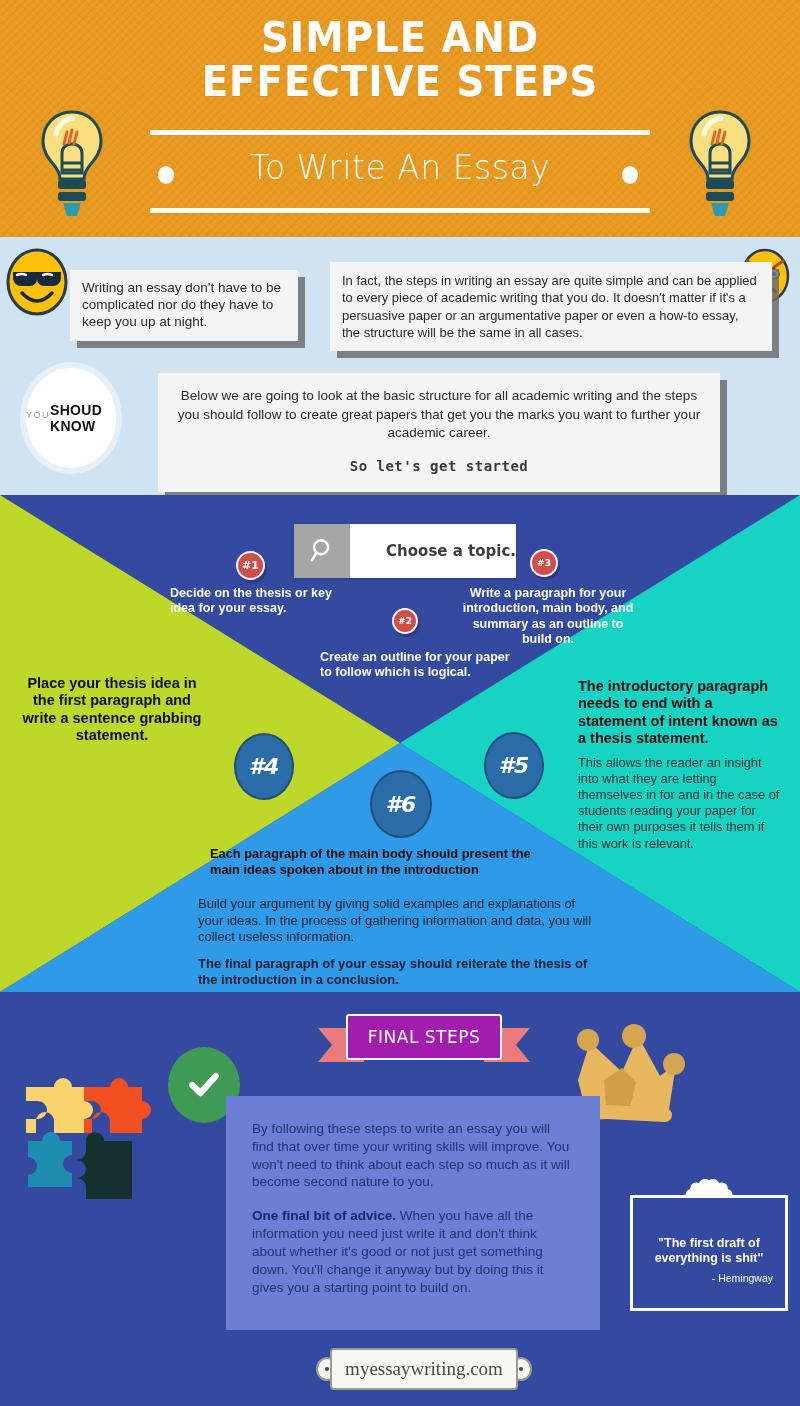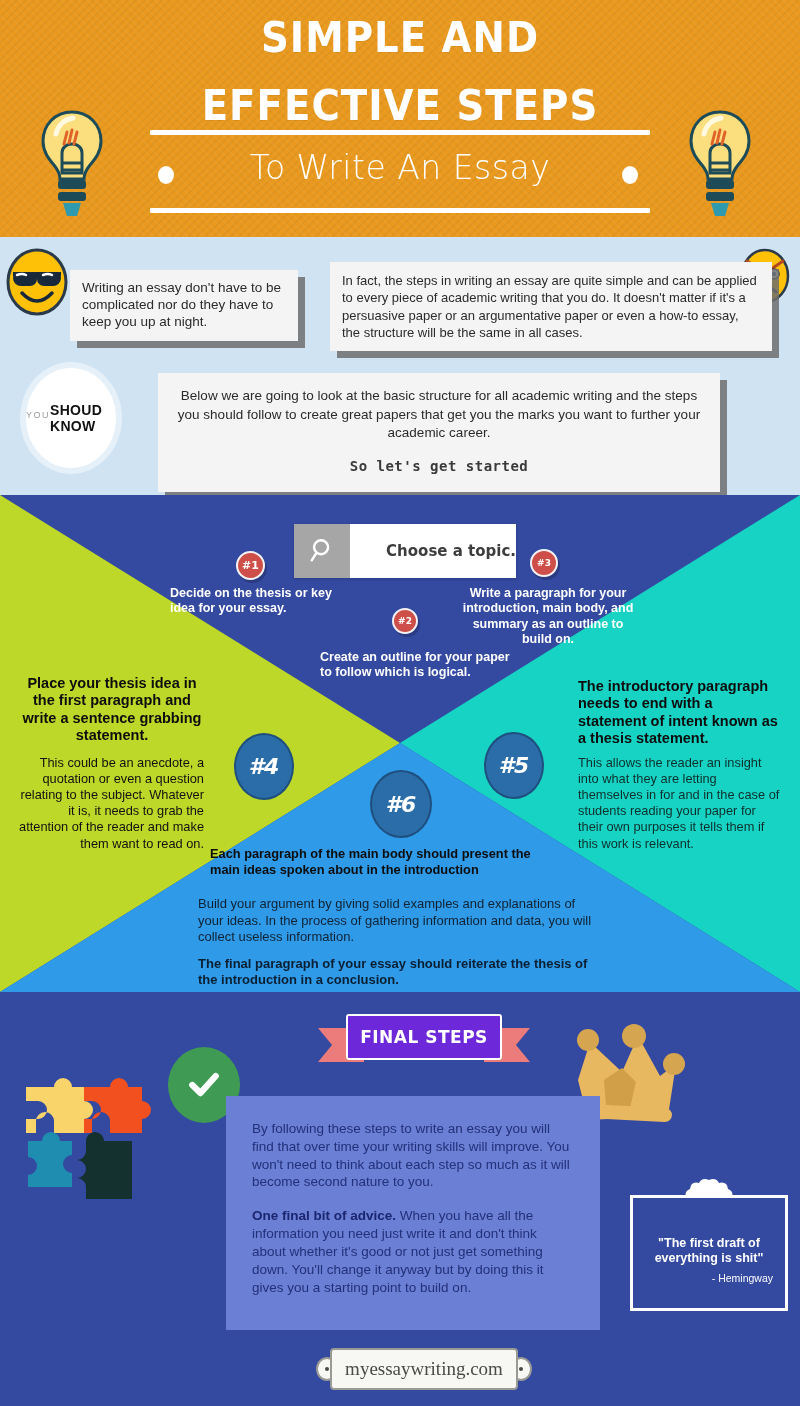--- a/index.html
+++ b/index.html
@@ -30,7 +30,7 @@
     font-stretch:condensed;
     text-shadow:0 1px 0 rgba(0,0,0,.05);
   }
-  .hdr-title .l2 { font-size:43px;margin-top:24px; }
+  .hdr-title .l2 { font-size:43px; }
   .rule { position:absolute; background:#ffffff; height:5px; border-radius:1px; }
   .rule.top { left:150px; top:130px; width:500px; }
   .rule.bot { left:150px; top:208px; width:500px; }

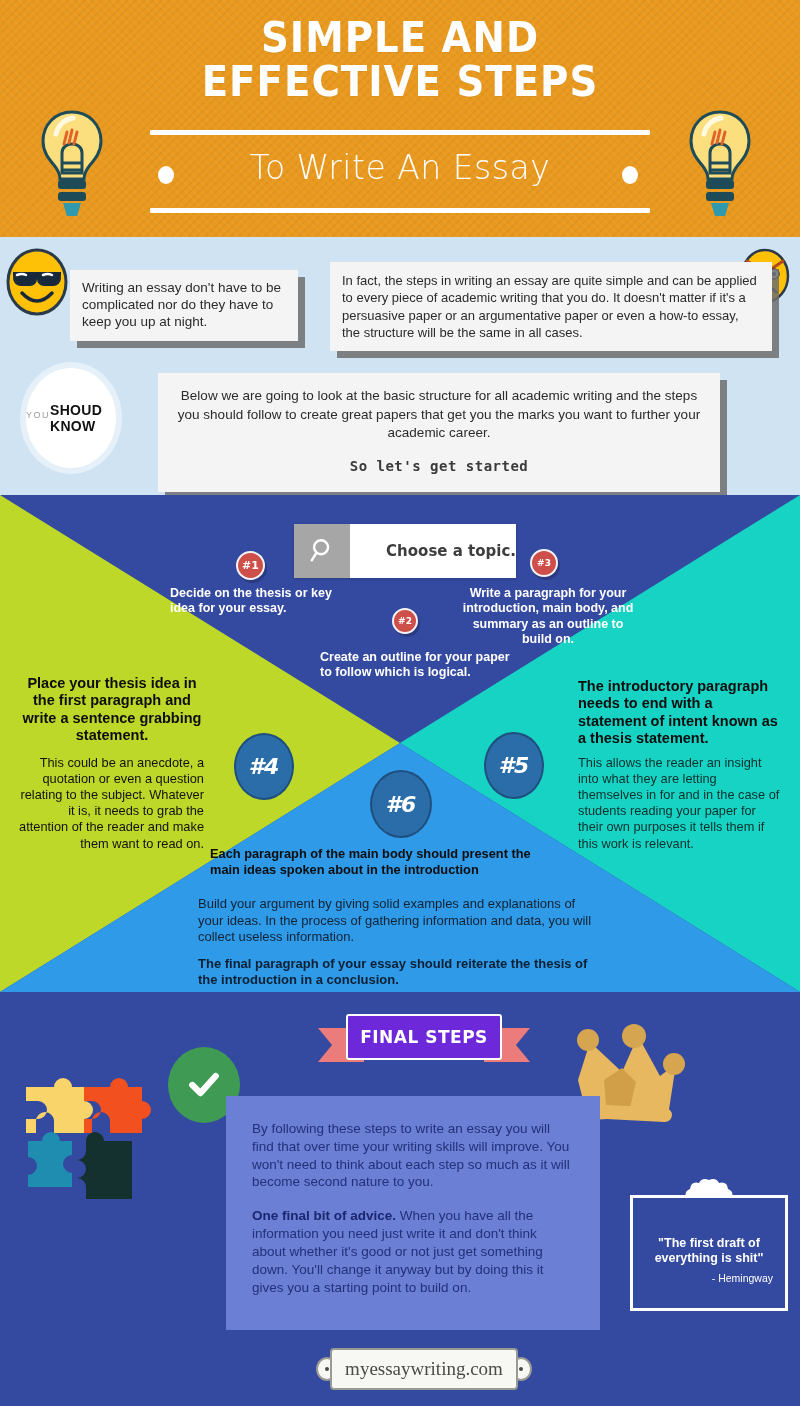--- a/index.html
+++ b/index.html
@@ -346,7 +346,6 @@
   <div class="bigbadge b6">#6</div>
 
   <div class="stxt s4-head">Place your thesis idea in the first paragraph and write a sentence grabbing statement.</div>
-  <div class="stxt s4-body">This could be an anecdote, a quotation or even a question relating to the subject. Whatever it is, it needs to grab the attention of the reader and make them want to read on.</div>
 
   <div class="stxt s5-head">The introductory paragraph needs to end with a statement of intent known as a thesis statement.</div>
   <div class="stxt s6-head">Each paragraph of the main body should present the main ideas spoken about in the introduction</div>

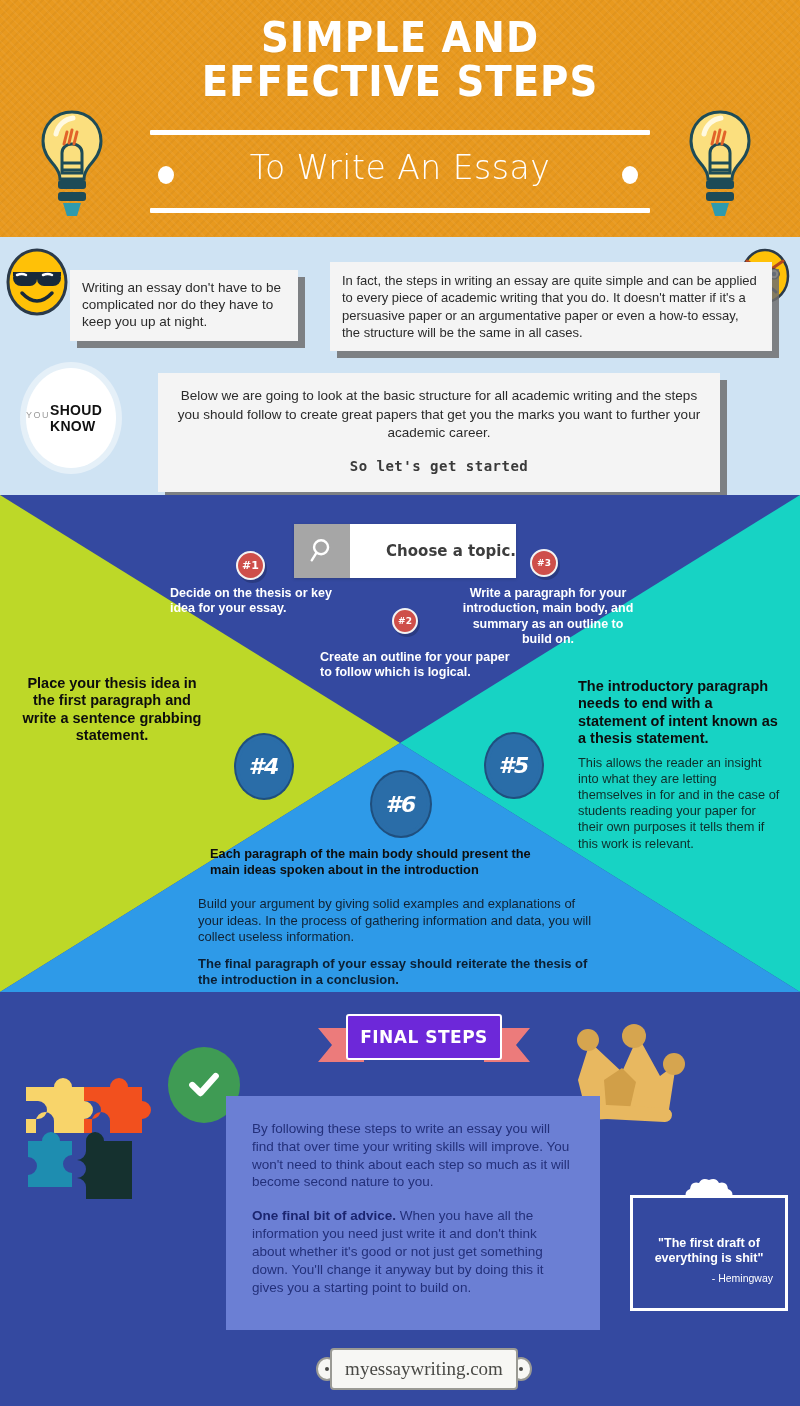--- a/index.html
+++ b/index.html
@@ -169,9 +169,9 @@
   .ribbon .r-tail.r { right:0; clip-path:polygon(0 0,100% 0,calc(100% - 14px) 50%,100% 100%,0 100%); }
   .ribbon .r-main {
     position:absolute; left:28px; top:0; width:156px; height:46px;
-    background:#6d28d9; border:2px solid #fff; border-radius:3px;
-    display:flex; align-items:center; justify-content:center;
-    color:#fff; font-family:"DejaVu Sans", sans-serif; font-weight:bold;
+    background:#a21caf; border:2px solid #fff; border-radius:3px;
+    display:flex; align-items:center; justify-content:center;
+    color:#fff; font-family:"DejaVu Sans", sans-serif; font-weight:normal;
     font-size:17px; letter-spacing:.5px;
   }
 

